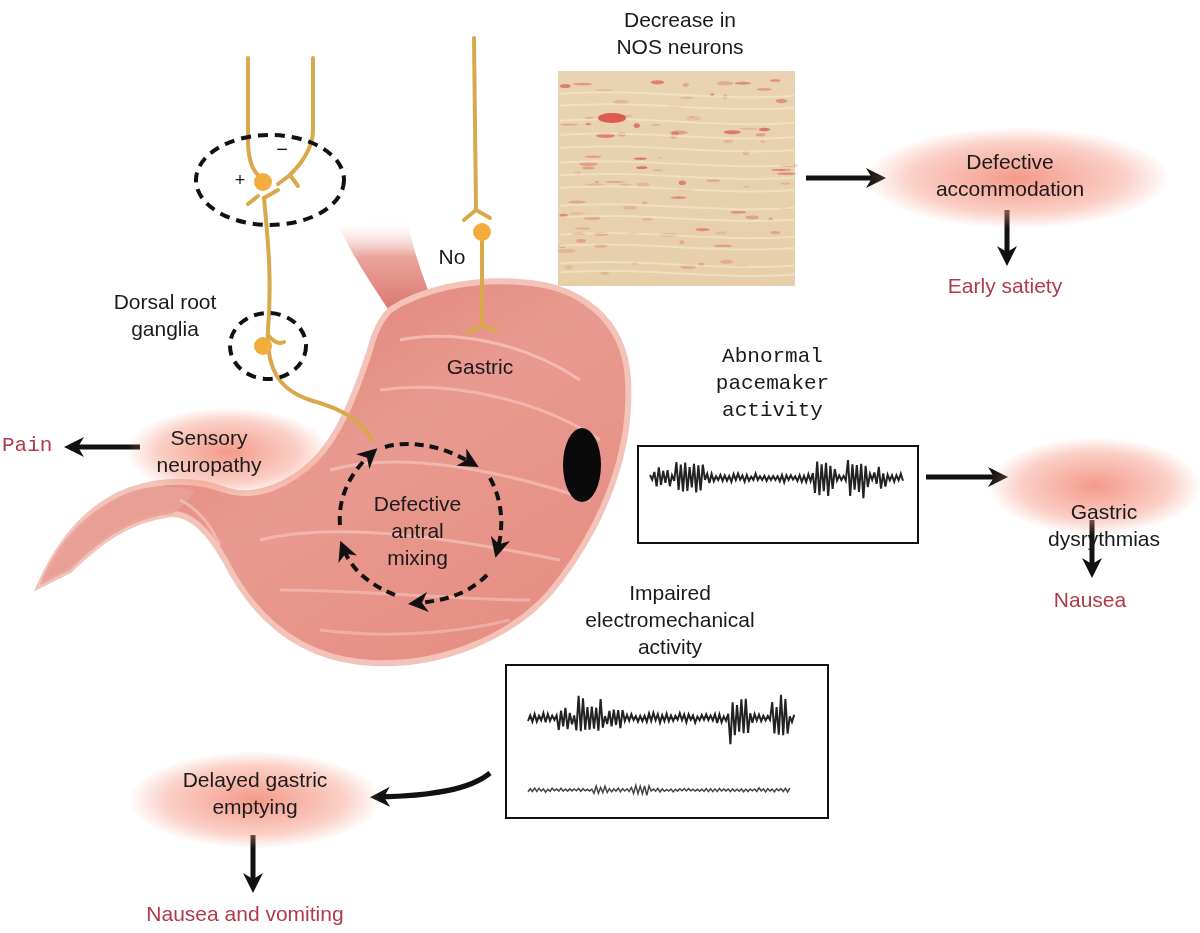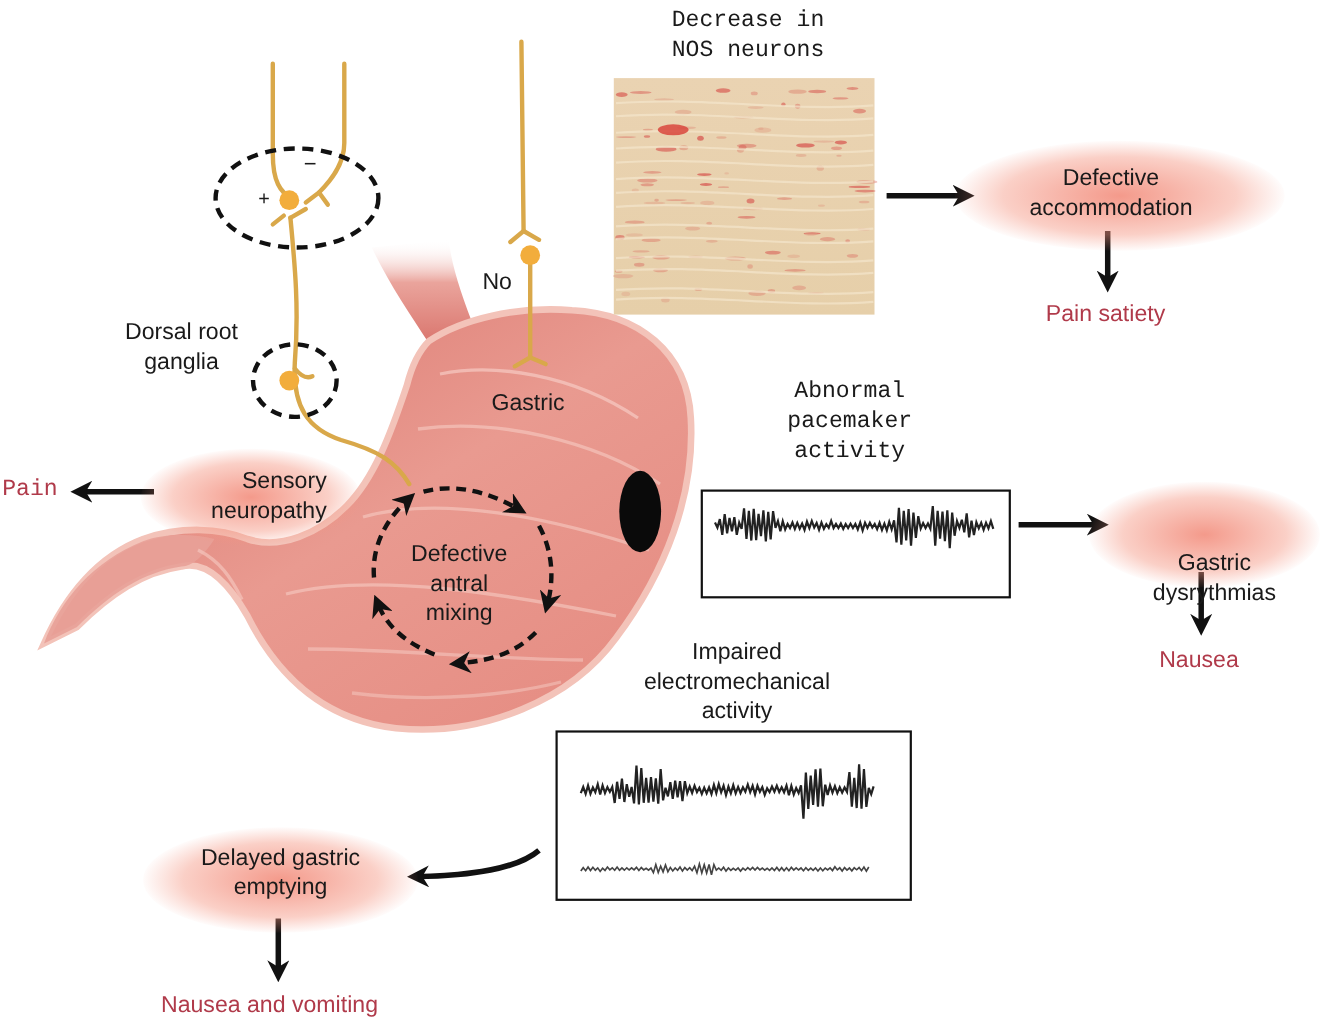--- a/index.html
+++ b/index.html
@@ -232,7 +232,7 @@
 <div class="glow" style="left:990px;top:438px;width:210px;height:96px;"></div>
 <div class="glow" style="left:130px;top:752px;width:250px;height:96px;"></div>
 
-<div class="lbl" style="left:585px;top:6px;width:190px;white-space:pre-line;font-family:Liberation Mono, monospace;">Decrease in
+<div class="lbl" style="left:585px;top:6px;width:190px;white-space:pre-line;">Decrease in
 NOS neurons</div>
 <div class="lbl" style="left:885px;top:148px;width:250px;white-space:pre-line;">Defective
 accommodation</div>

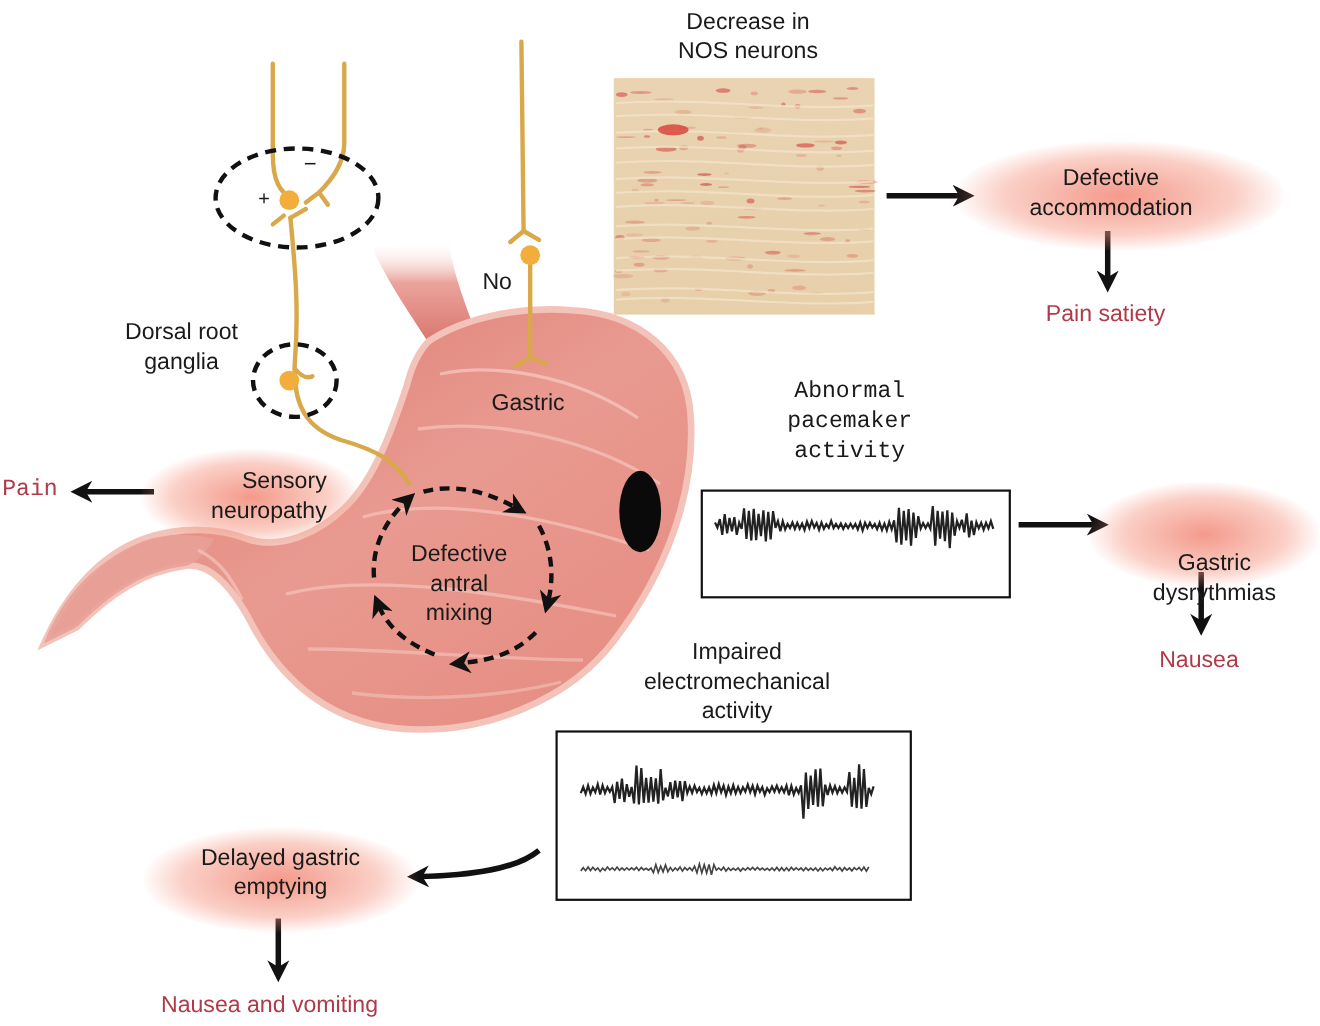--- a/index.html
+++ b/index.html
@@ -236,7 +236,7 @@
 NOS neurons</div>
 <div class="lbl" style="left:885px;top:148px;width:250px;white-space:pre-line;">Defective
 accommodation</div>
-<div class="lbl outcome" style="left:905px;top:272px;width:200px;">Pain satiety</div>
+<div class="lbl outcome" style="left:905px;top:272px;width:200px;">Early satiety</div>
 <div class="lbl" style="left:432px;top:243px;width:40px;">No</div>
 <div class="lbl" style="left:425px;top:353px;width:110px;">Gastric</div>
 <div class="lbl" style="left:90px;top:288px;width:150px;white-space:pre-line;">Dorsal root

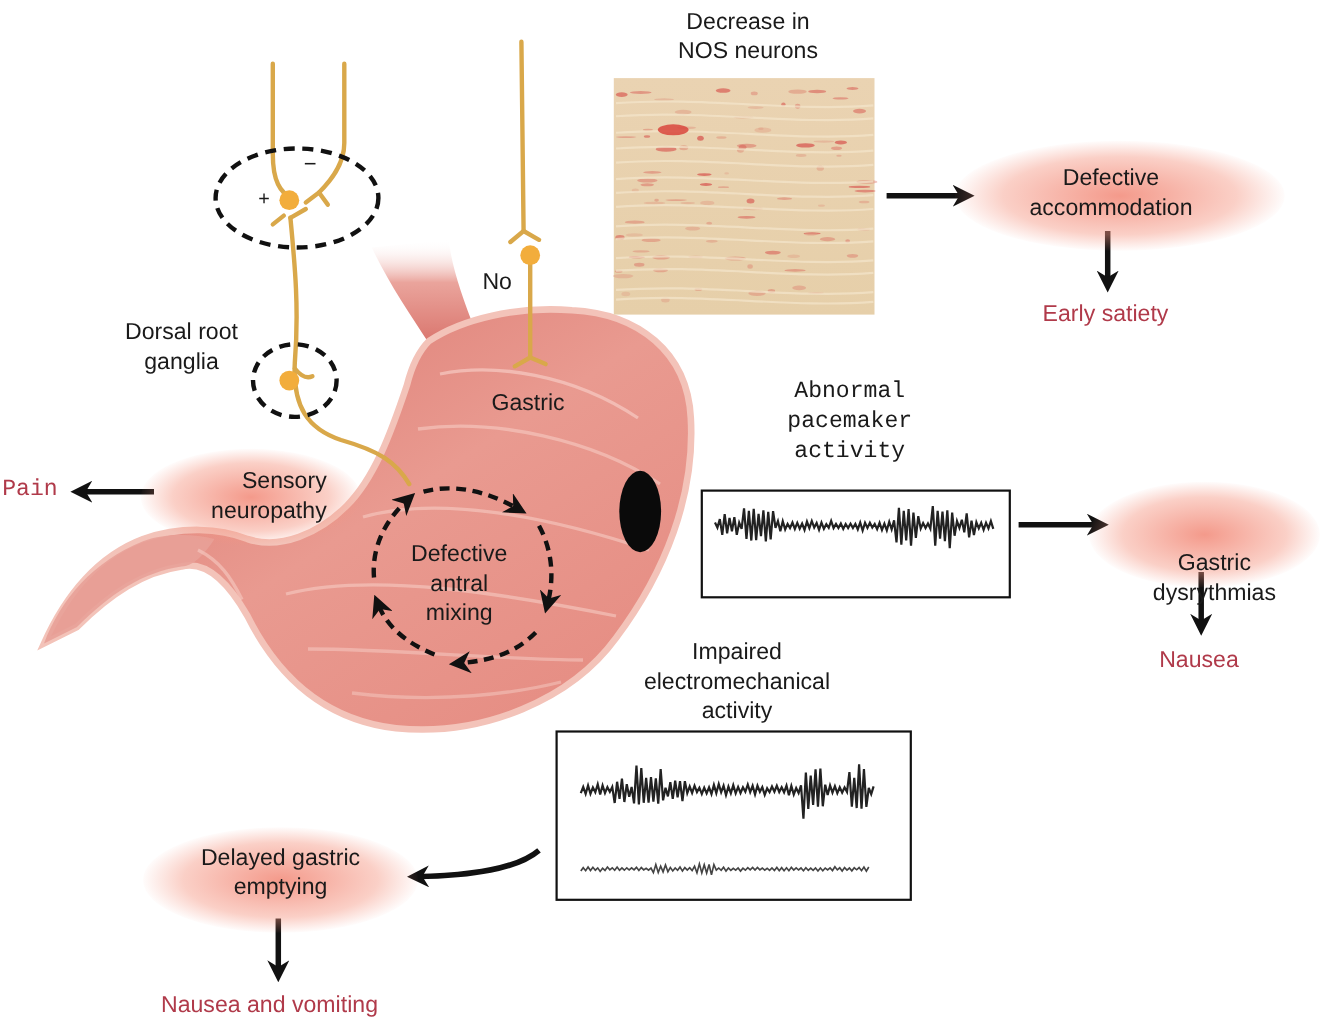--- a/index.html
+++ b/index.html
@@ -243,7 +243,7 @@
 ganglia</div>
 <div class="lbl" style="left:232px;top:167px;width:16px;font-size:18px;">+</div>
 <div class="lbl" style="left:272px;top:136px;width:20px;font-size:20px;">−</div>
-<div class="lbl" style="left:147px;top:424px;width:150px;white-space:pre-line;text-align:right;">Sensory
+<div class="lbl" style="left:134px;top:424px;width:150px;white-space:pre-line;">Sensory
 neuropathy</div>
 <div class="lbl outcome" style="left:2px;top:432px;width:50px;font-family:Liberation Mono, monospace;">Pain</div>
 <div class="lbl" style="left:355px;top:490px;width:125px;white-space:pre-line;">Defective

